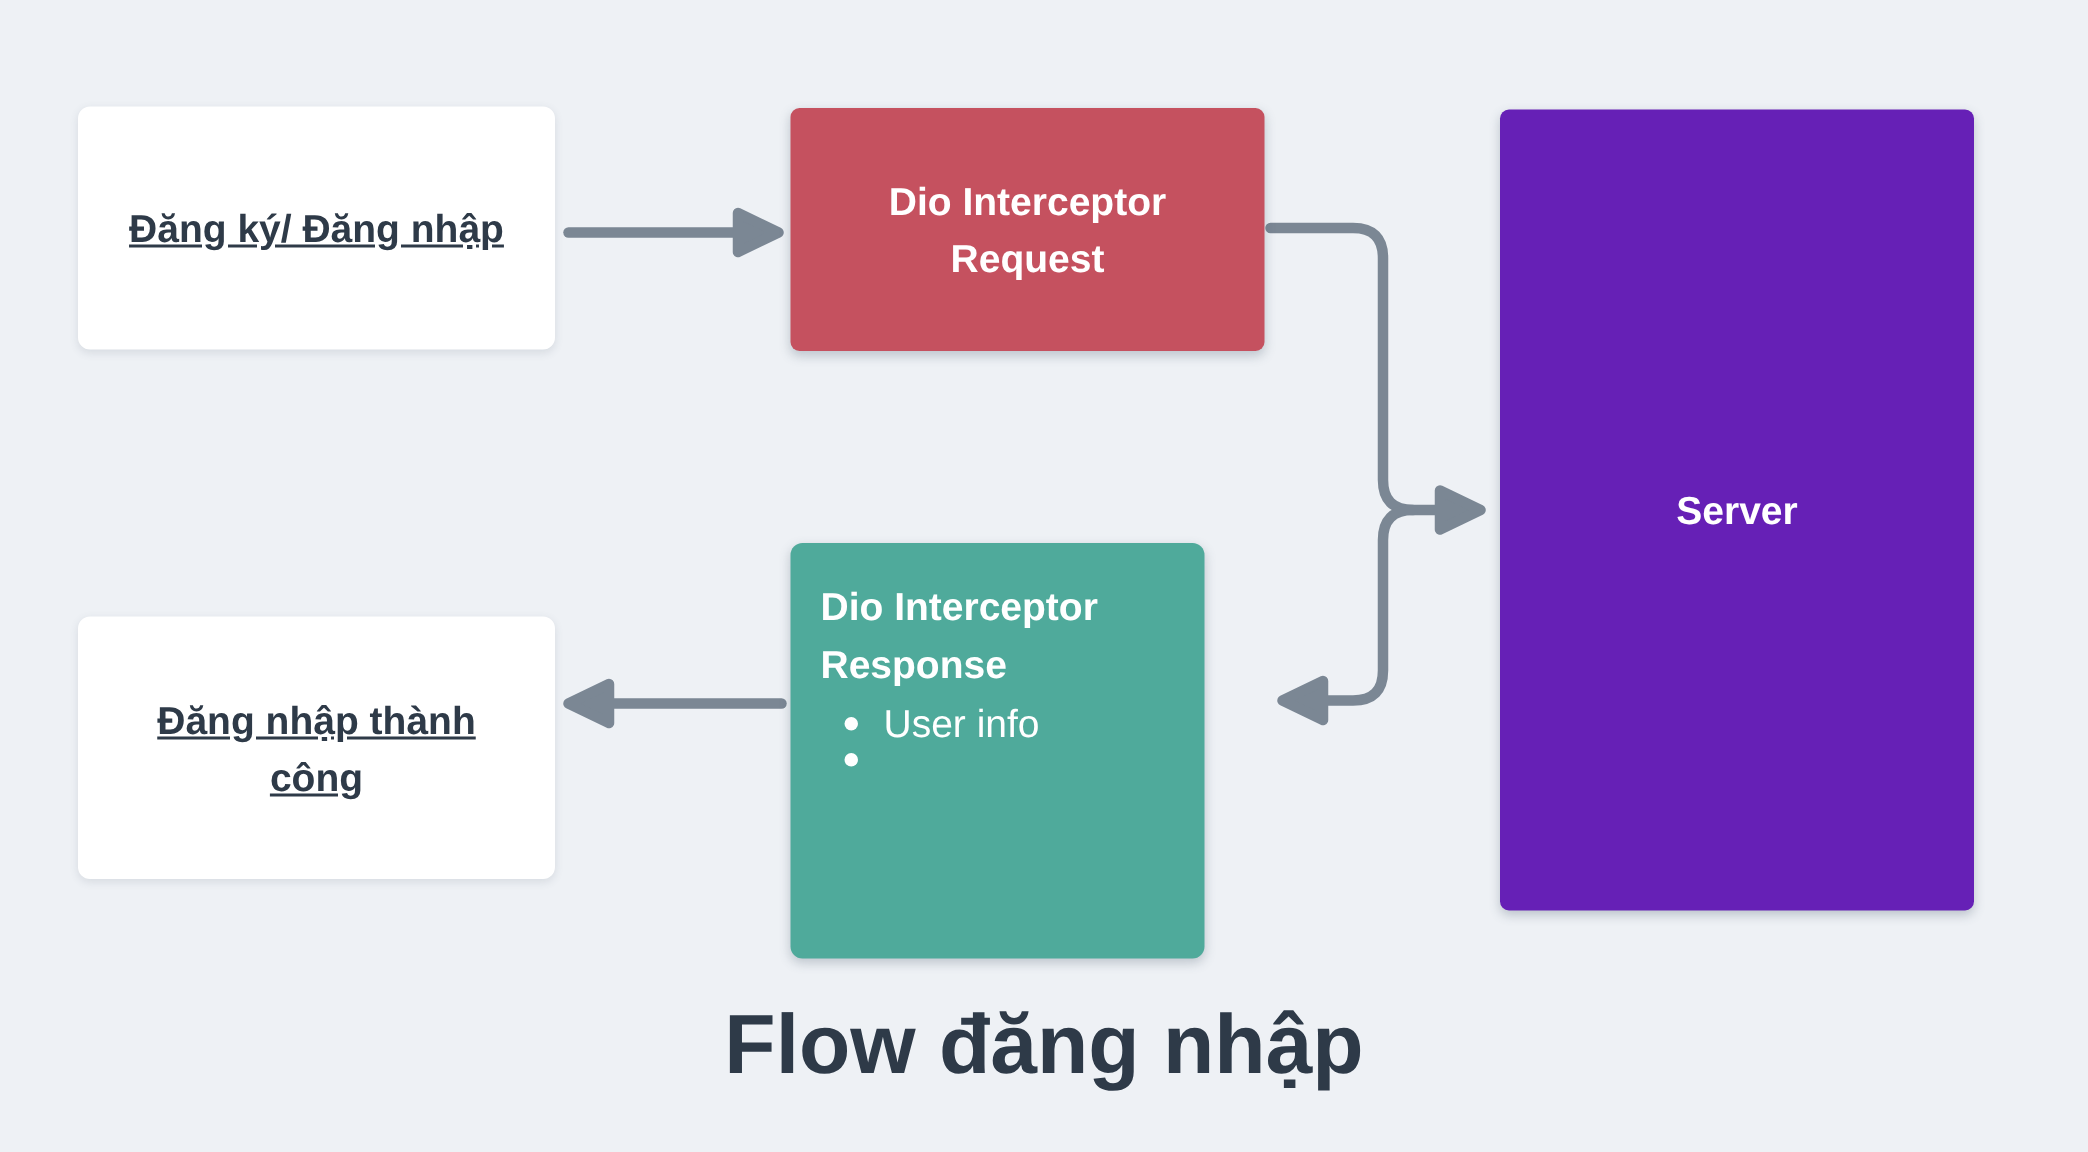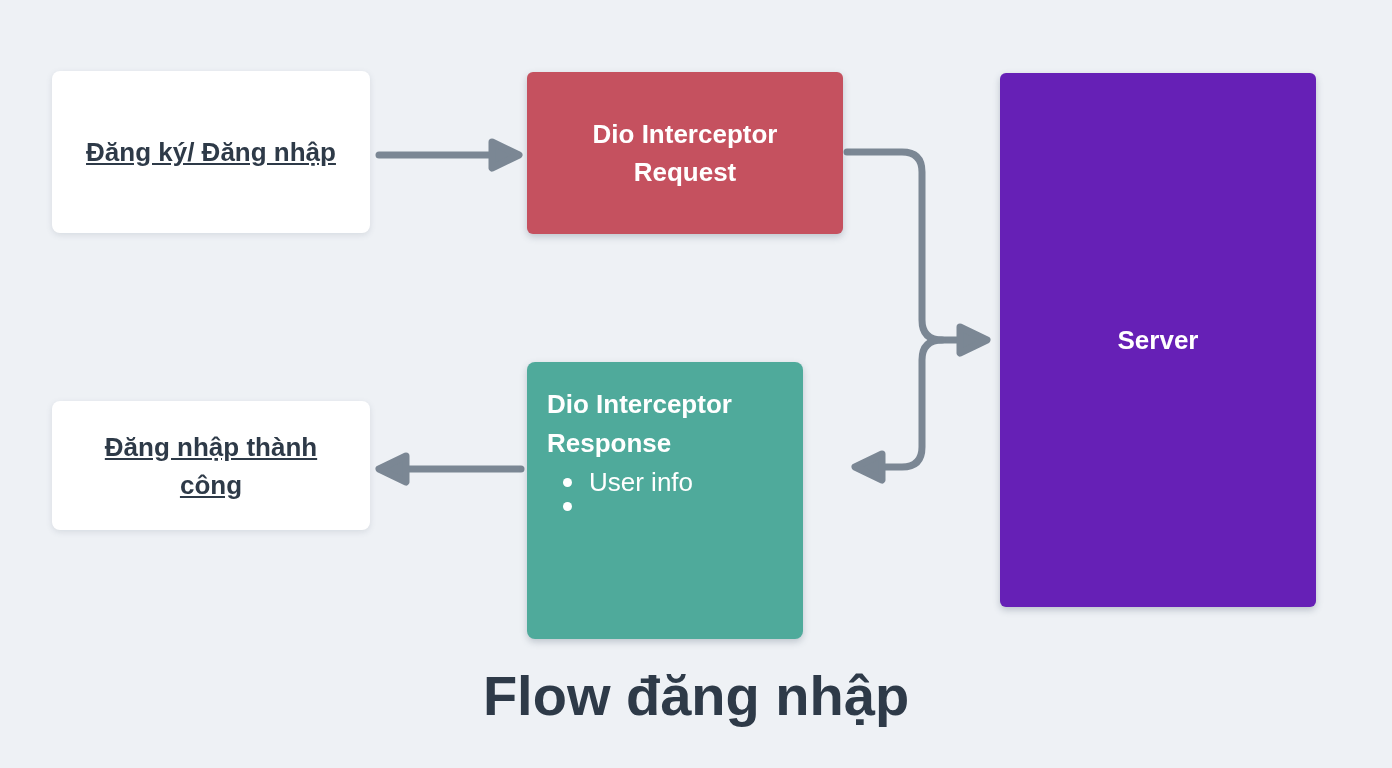--- a/index.html
+++ b/index.html
@@ -34,7 +34,7 @@
     text-decoration: underline;
   }
   .node-register { left: 52px; top: 71px;  width: 318px; height: 162px; }
-  .node-success  { left: 52px; top: 401px; width: 318px; height: 129px; }
+  .node-success  { left: 52px; top: 411px; width: 318px; height: 175px; }
   .node-success .label-inner { max-width: 250px; }
 
   .node-request {

